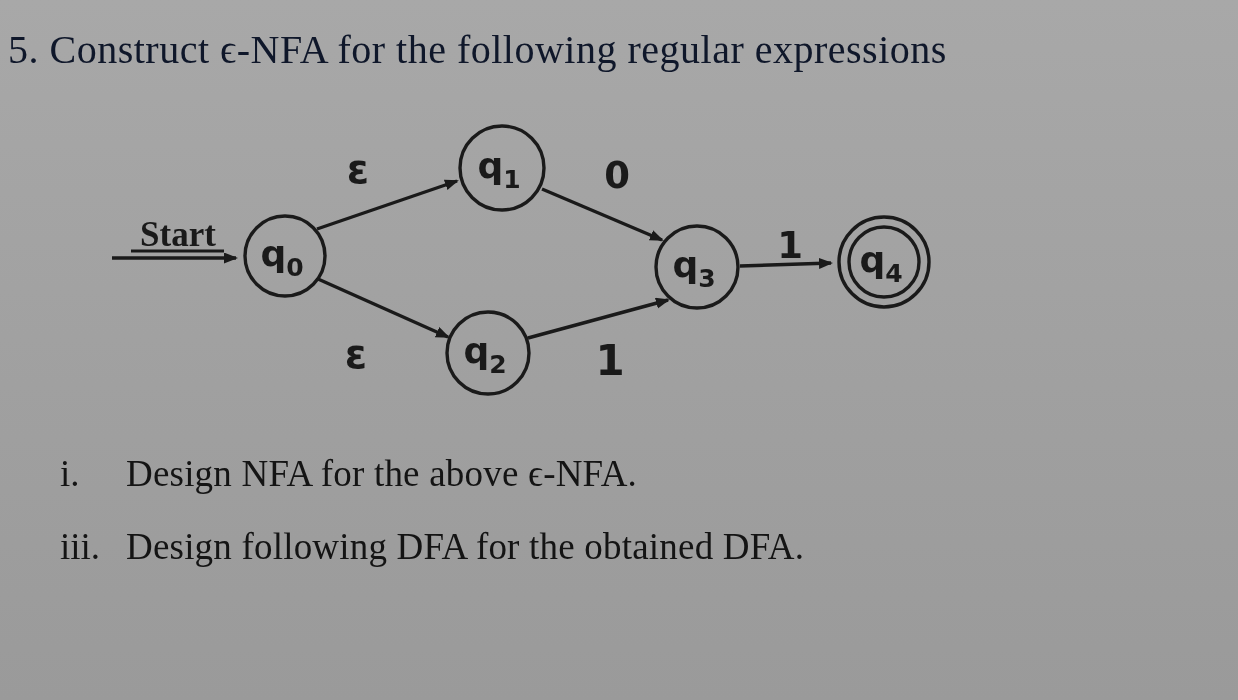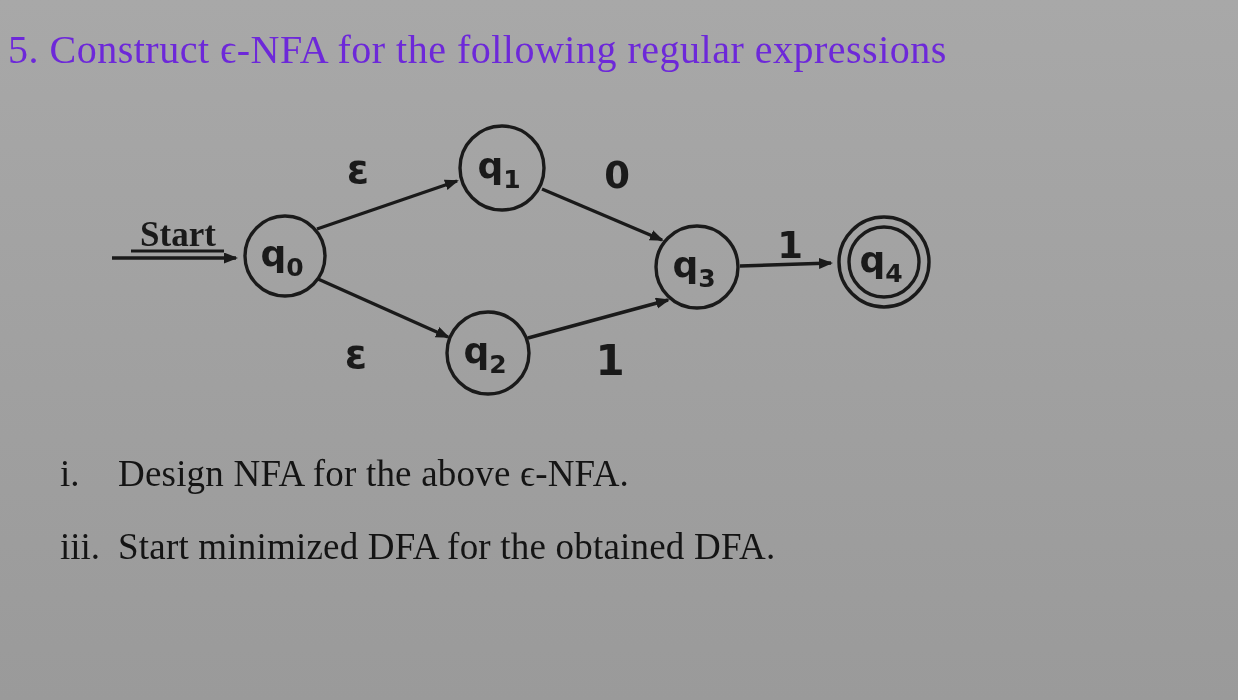--- a/index.html
+++ b/index.html
@@ -19,7 +19,7 @@
     left: 8px;
     top: 26px;
     font-size: 40px;
-    color: #6d28d9;
+    color: #0f172a;
     letter-spacing: 0.5px;
     white-space: nowrap;
   }

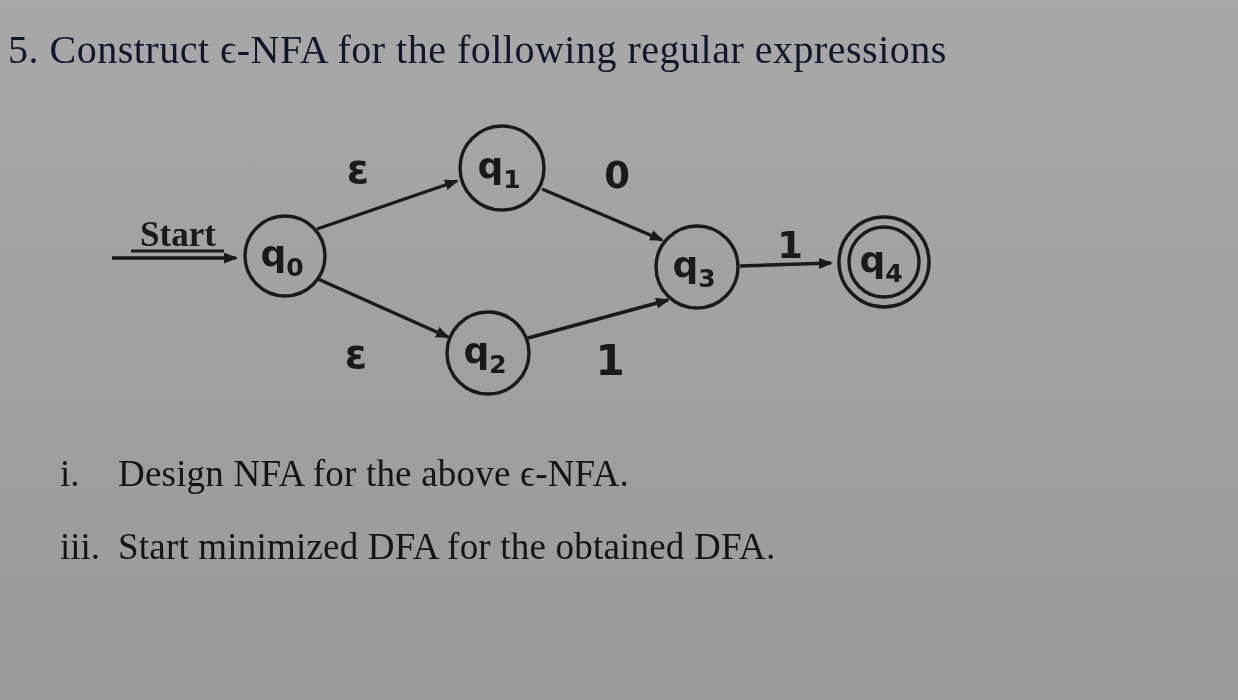--- a/index.html
+++ b/index.html
@@ -45,6 +45,7 @@
   }
   .q-text {
     letter-spacing: 0.2px;
+    margin-left: 8px;
   }
 </style>
 </head>

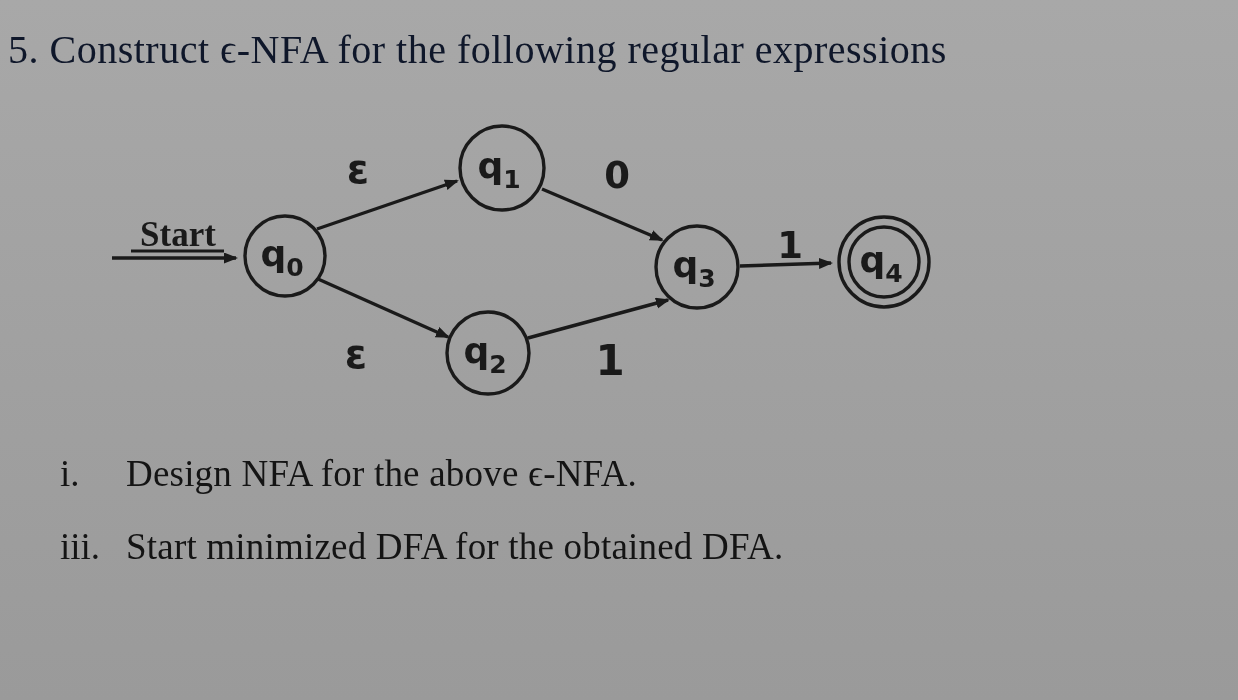--- a/index.html
+++ b/index.html
@@ -105,7 +105,7 @@
   </div>
   <div class="question-row">
     <span class="question-num">iii.</span>
-    <span class="q-text">Start minimized DFA for the obtained DFA.</span>
+    <span class="q-text">Design following DFA for the obtained DFA.</span>
   </div>
 </div>
 

